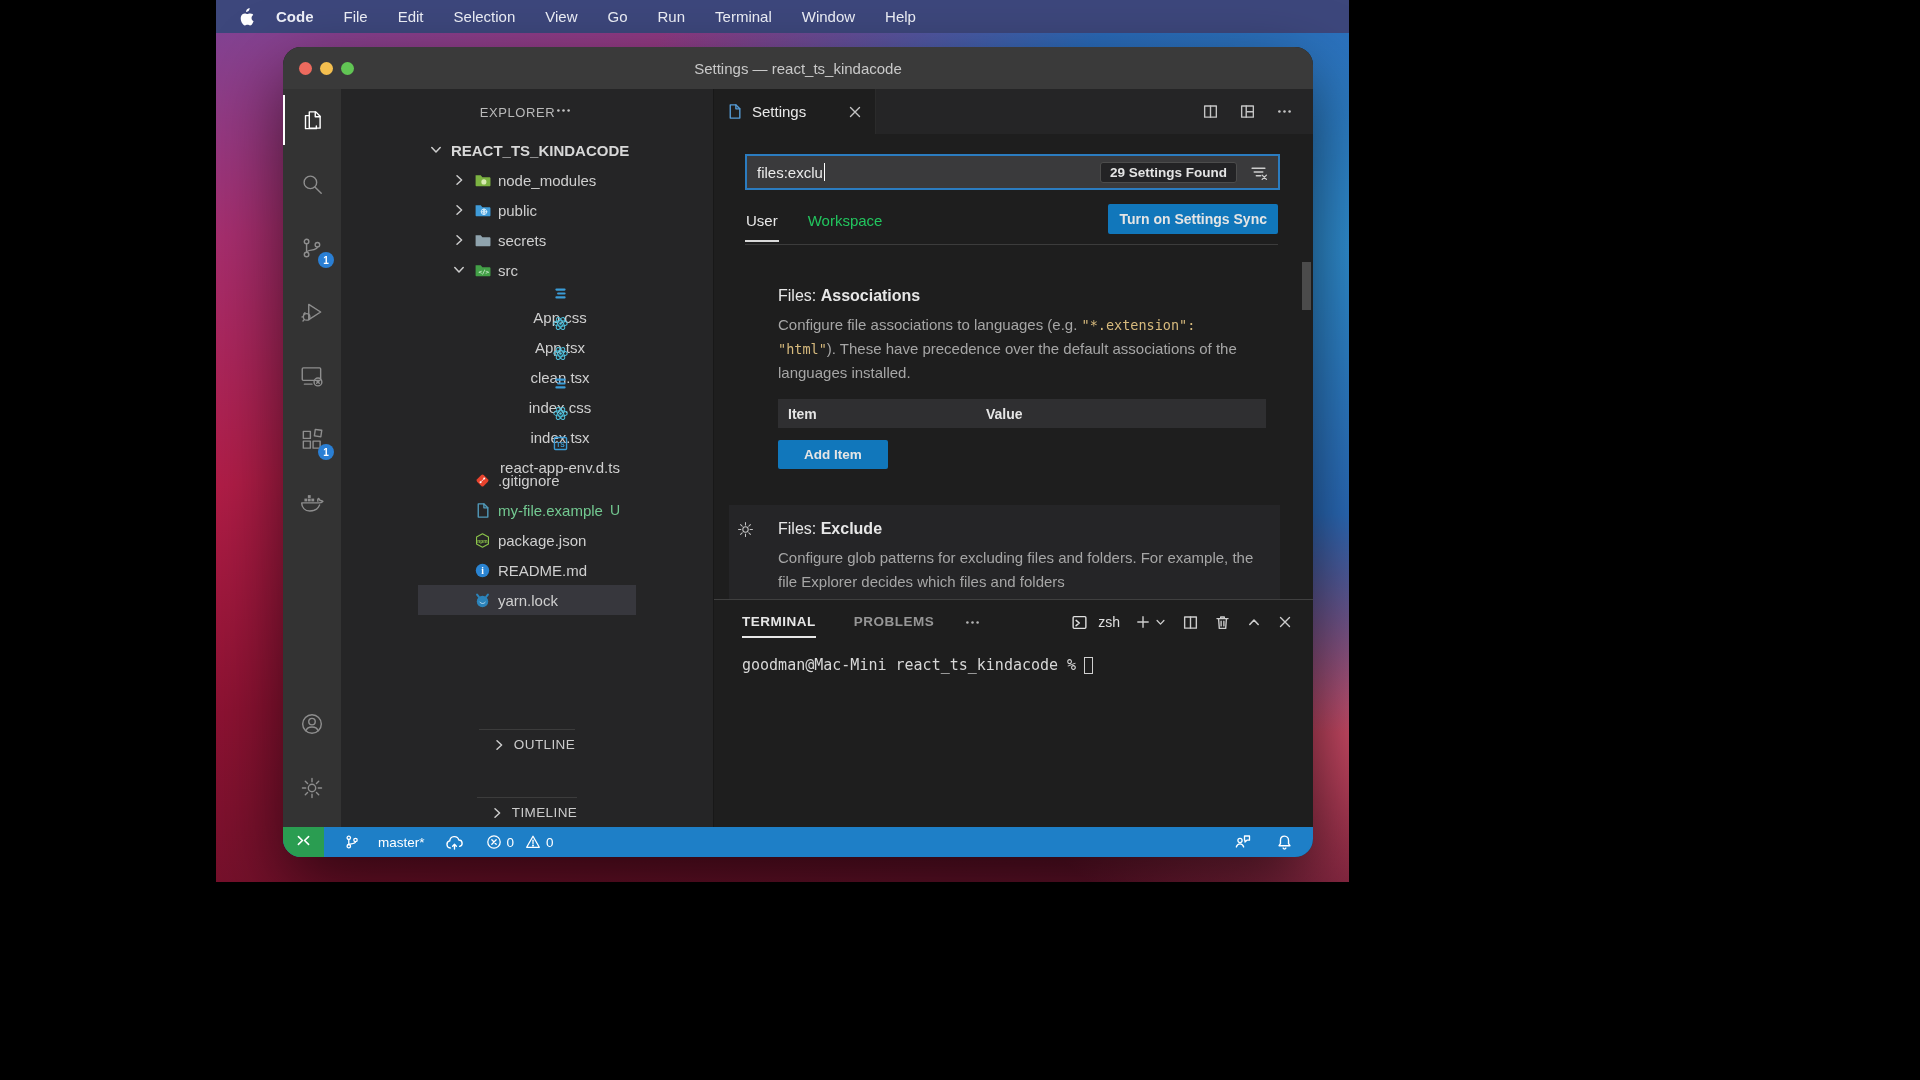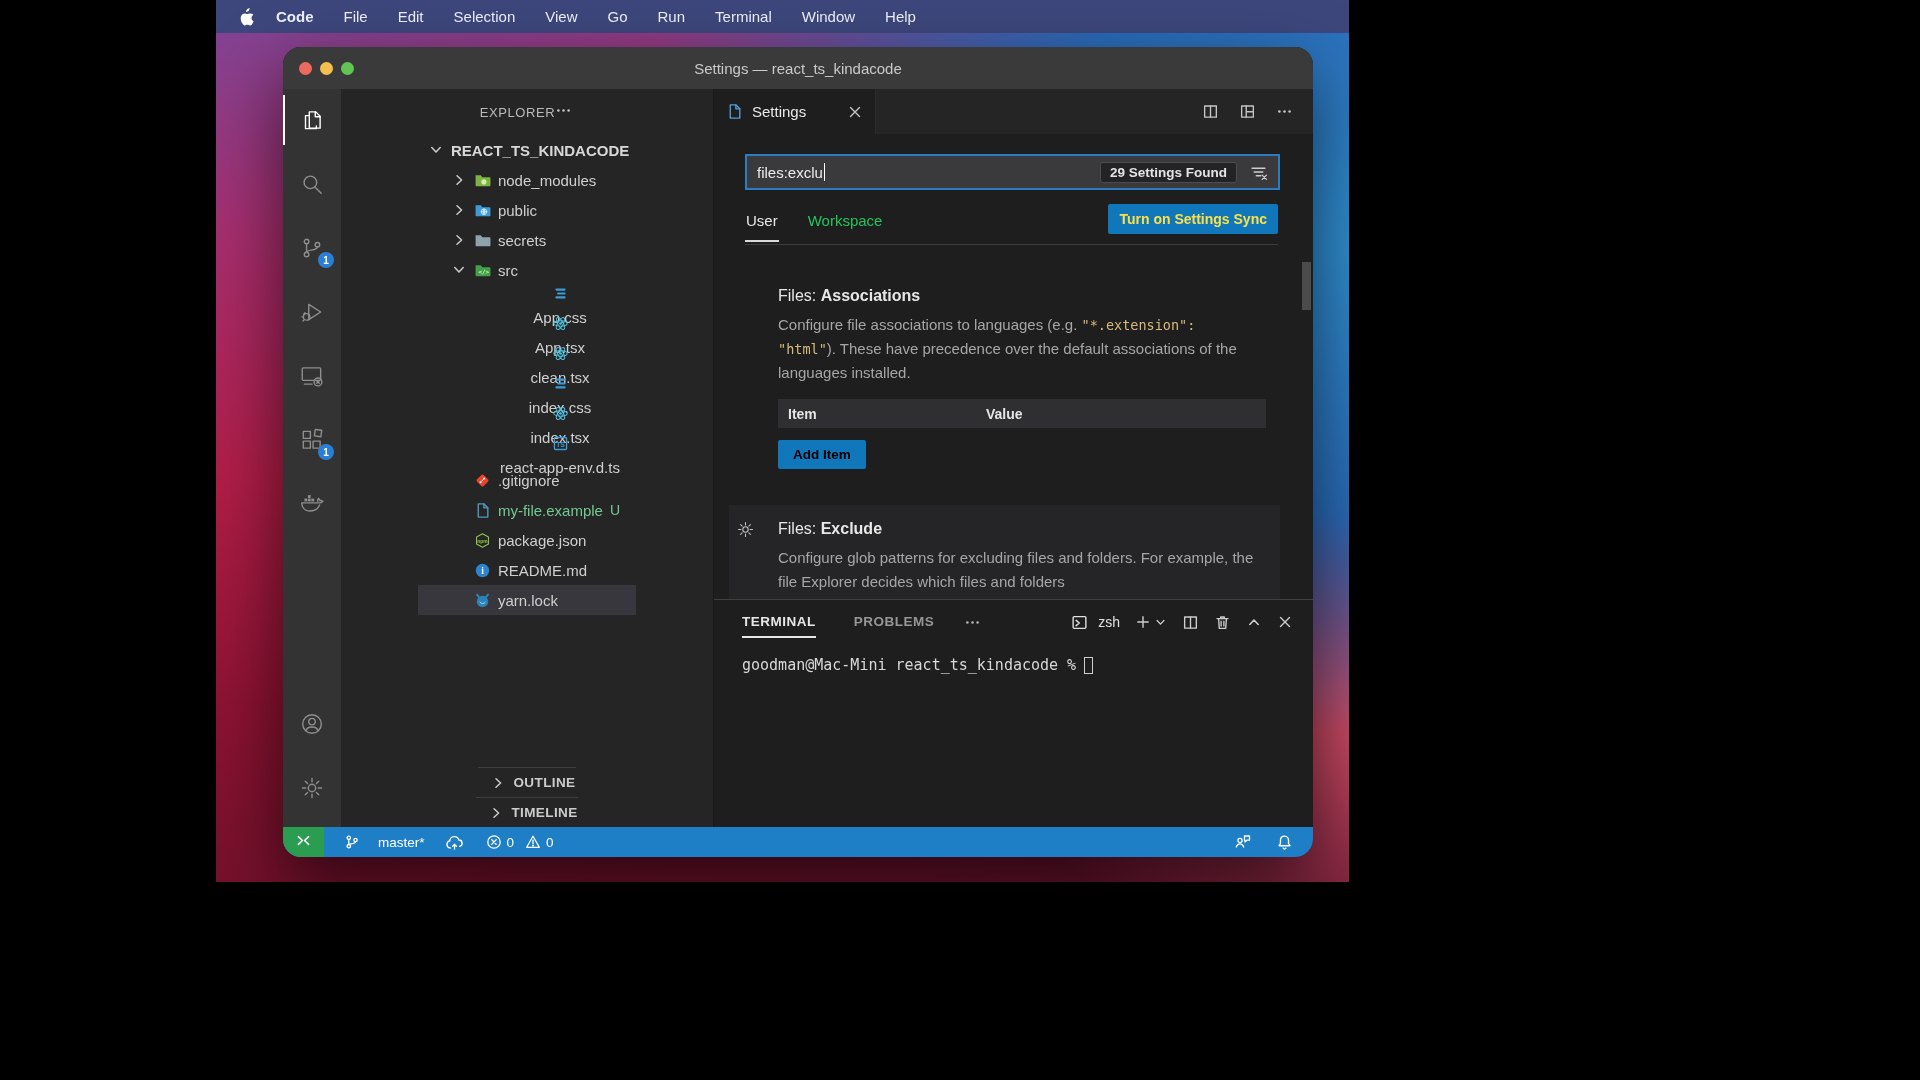--- a/index.html
+++ b/index.html
@@ -74,7 +74,7 @@
   .scope-tab { font-size:15px; padding:8px 1px 12px; margin-right:28px; position:relative; color:#22c55e; }
   .scope-tab.active { color:#e7e7e7;text-align:right; }
   .scope-tab.active::after { content:""; position:absolute; left:0; right:0; bottom:-1px; height:2px; background:#d9d9d9; }
-  .sync-btn { margin-left:auto; background:#1177bb; color:#fde047; font-size:14px; font-weight:600;
+  .sync-btn { margin-left:auto; background:#1177bb; color:#e5e5e5; font-size:14px; font-weight:600;
               padding:7px 11px; border-radius:2px; cursor:default; }
   .section { margin:42px 35px 0 64px; }
   .sec-title { font-size:16px; color:#e7e7e7; }

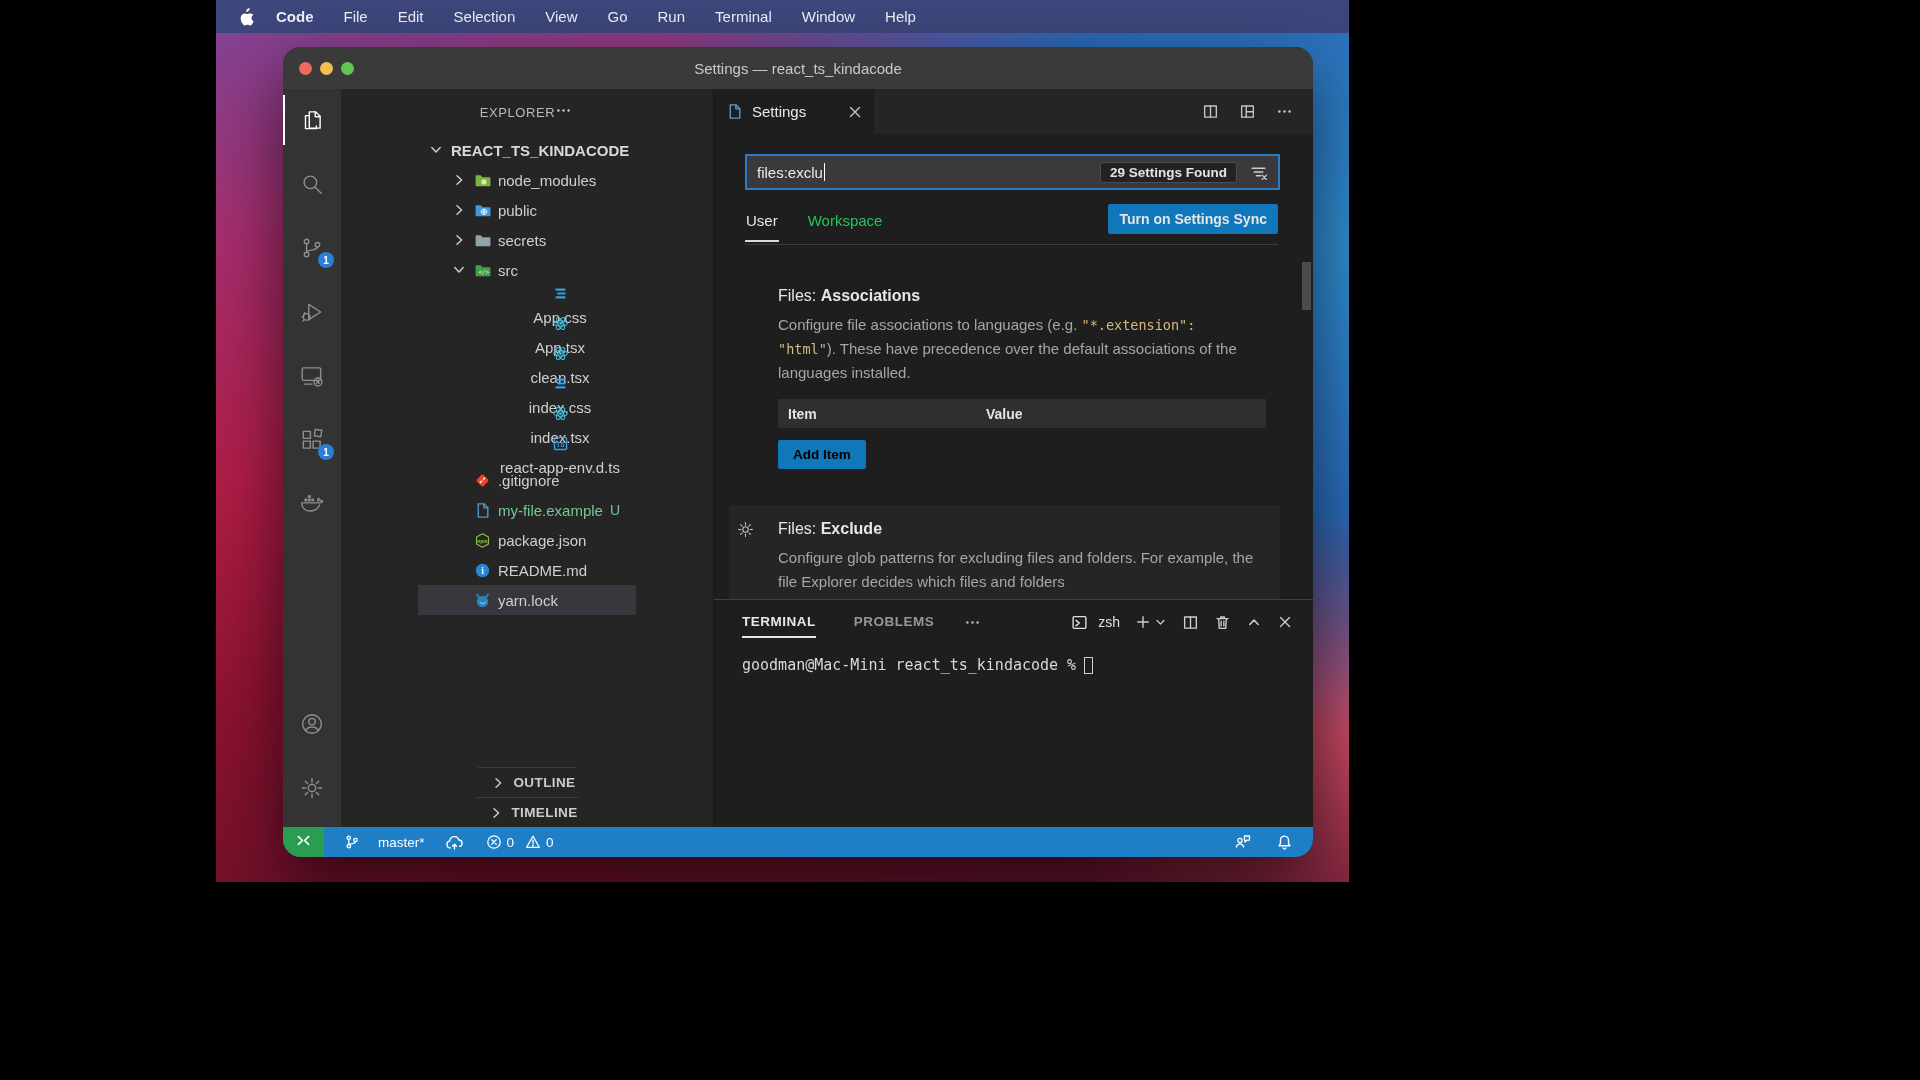--- a/index.html
+++ b/index.html
@@ -84,7 +84,7 @@
   .tbl { margin-top:14px; width:488px; }
   .tbl-head { height:29px; background:#2f2f31; display:flex; align-items:center; font-size:14px; font-weight:700; color:#e5e5e5; }
   .tbl-head .c1 { padding-left:10px; width:208px; }
-  .add-btn { margin-top:12px; width:88px; height:29px; background:#1177bb; color:#000000; font-size:13.5px; font-weight:600;
+  .add-btn { margin-top:12px; width:110px; height:29px; background:#1177bb; color:#e5e5e5; font-size:13.5px; font-weight:600;
              display:flex; align-items:center; justify-content:center; border-radius:2px; cursor:default; }
   .exclude-block { margin:36px 33px 0 15px; background:#252527; position:relative; padding:15px 20px 60px 49px; }
   .exclude-block .gutter-gear { position:absolute; left:7px; top:15px; color:#c5c5c5; display:flex; }

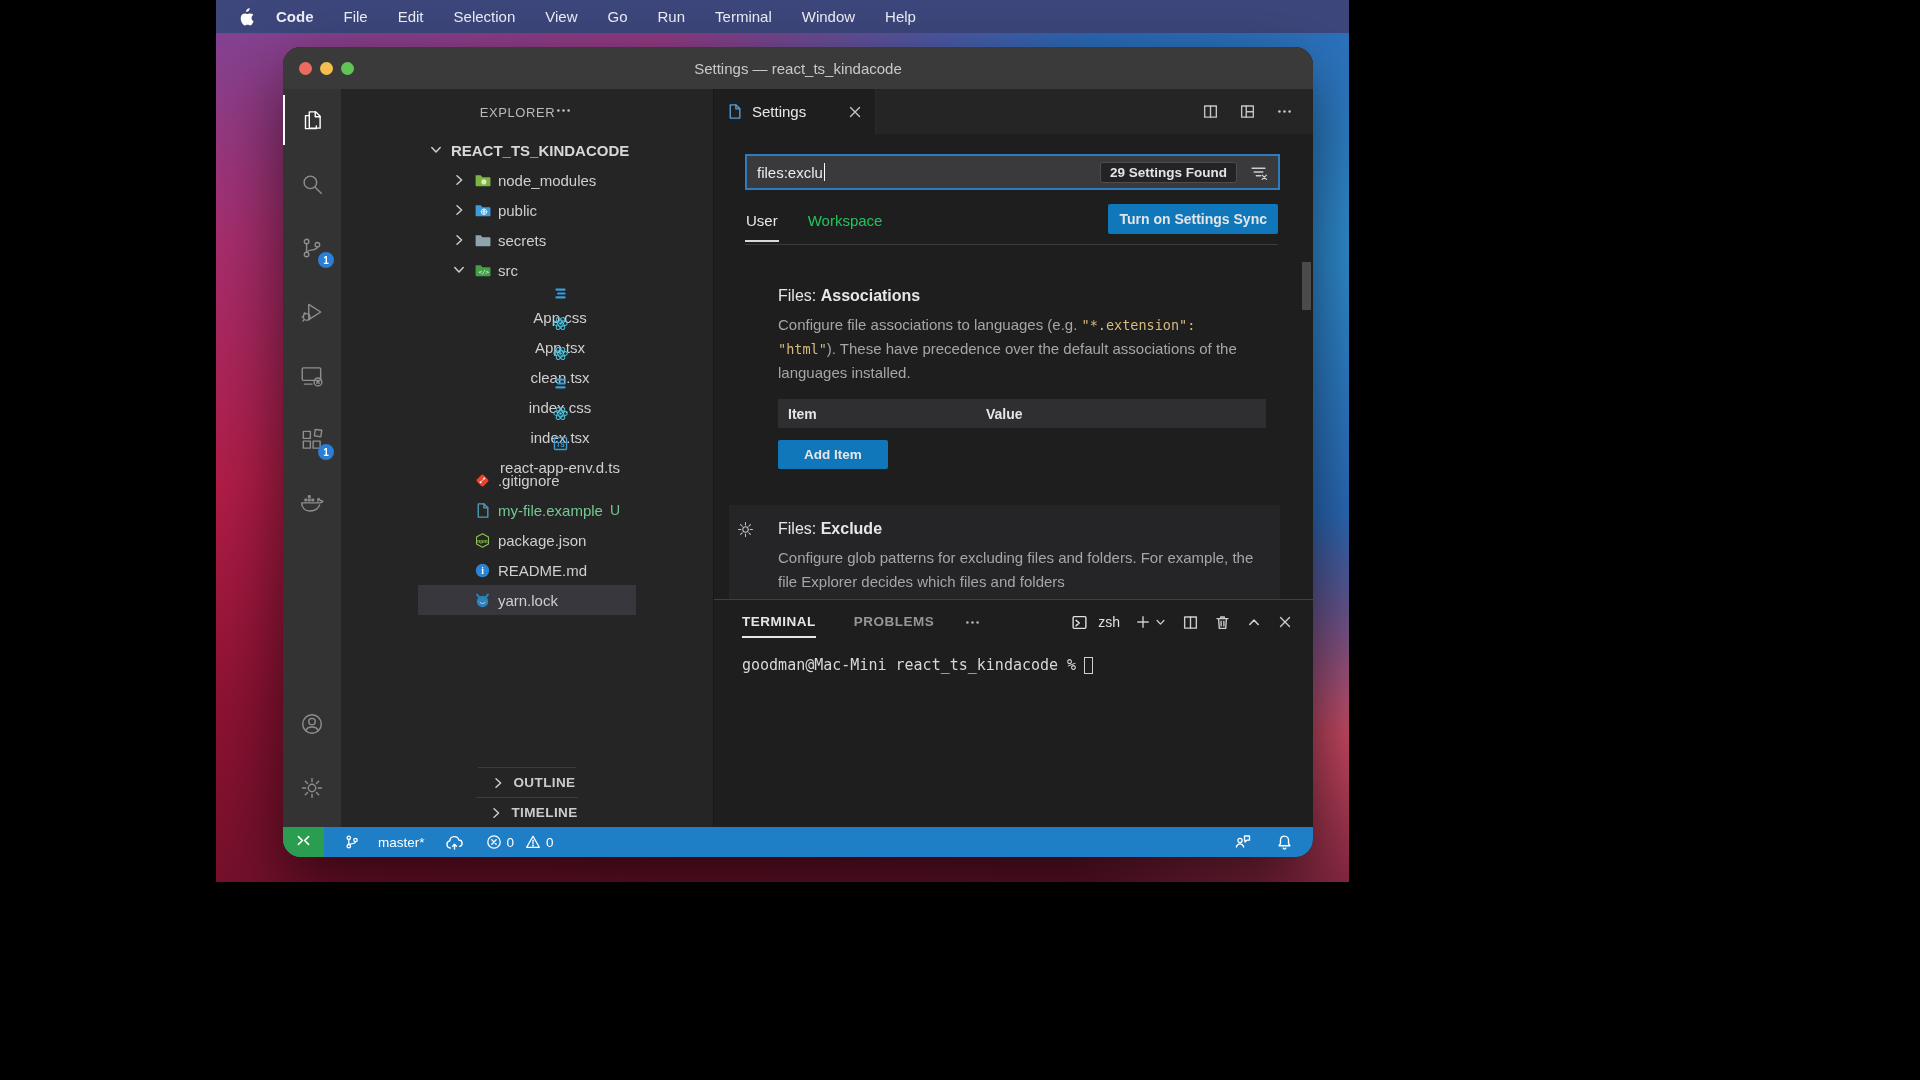--- a/index.html
+++ b/index.html
@@ -49,7 +49,7 @@
   .trow.selected { background:#37373d; }
   .badge-u { margin-left:auto; margin-right:16px; color:#73c991; font-size:14px; }
   .sb-section { height:30px; border-top:1px solid #3c3c3c; display:flex; align-items:center; padding-left:12px; gap:7px;
-                color:#cccccc; font-size:13.5px; font-weight:700; letter-spacing:.4px; flex:0 0 auto; }
+                color:#cccccc; font-size:13.5px; font-weight:400; letter-spacing:.4px; flex:0 0 auto;margin-top:38px; }
   .sb-section .chev { display:flex; color:#cccccc; }
   
   .editorcol { flex:1; display:flex; flex-direction:column; background:#1e1e1e; min-width:0; border-left:1px solid #181818; }

